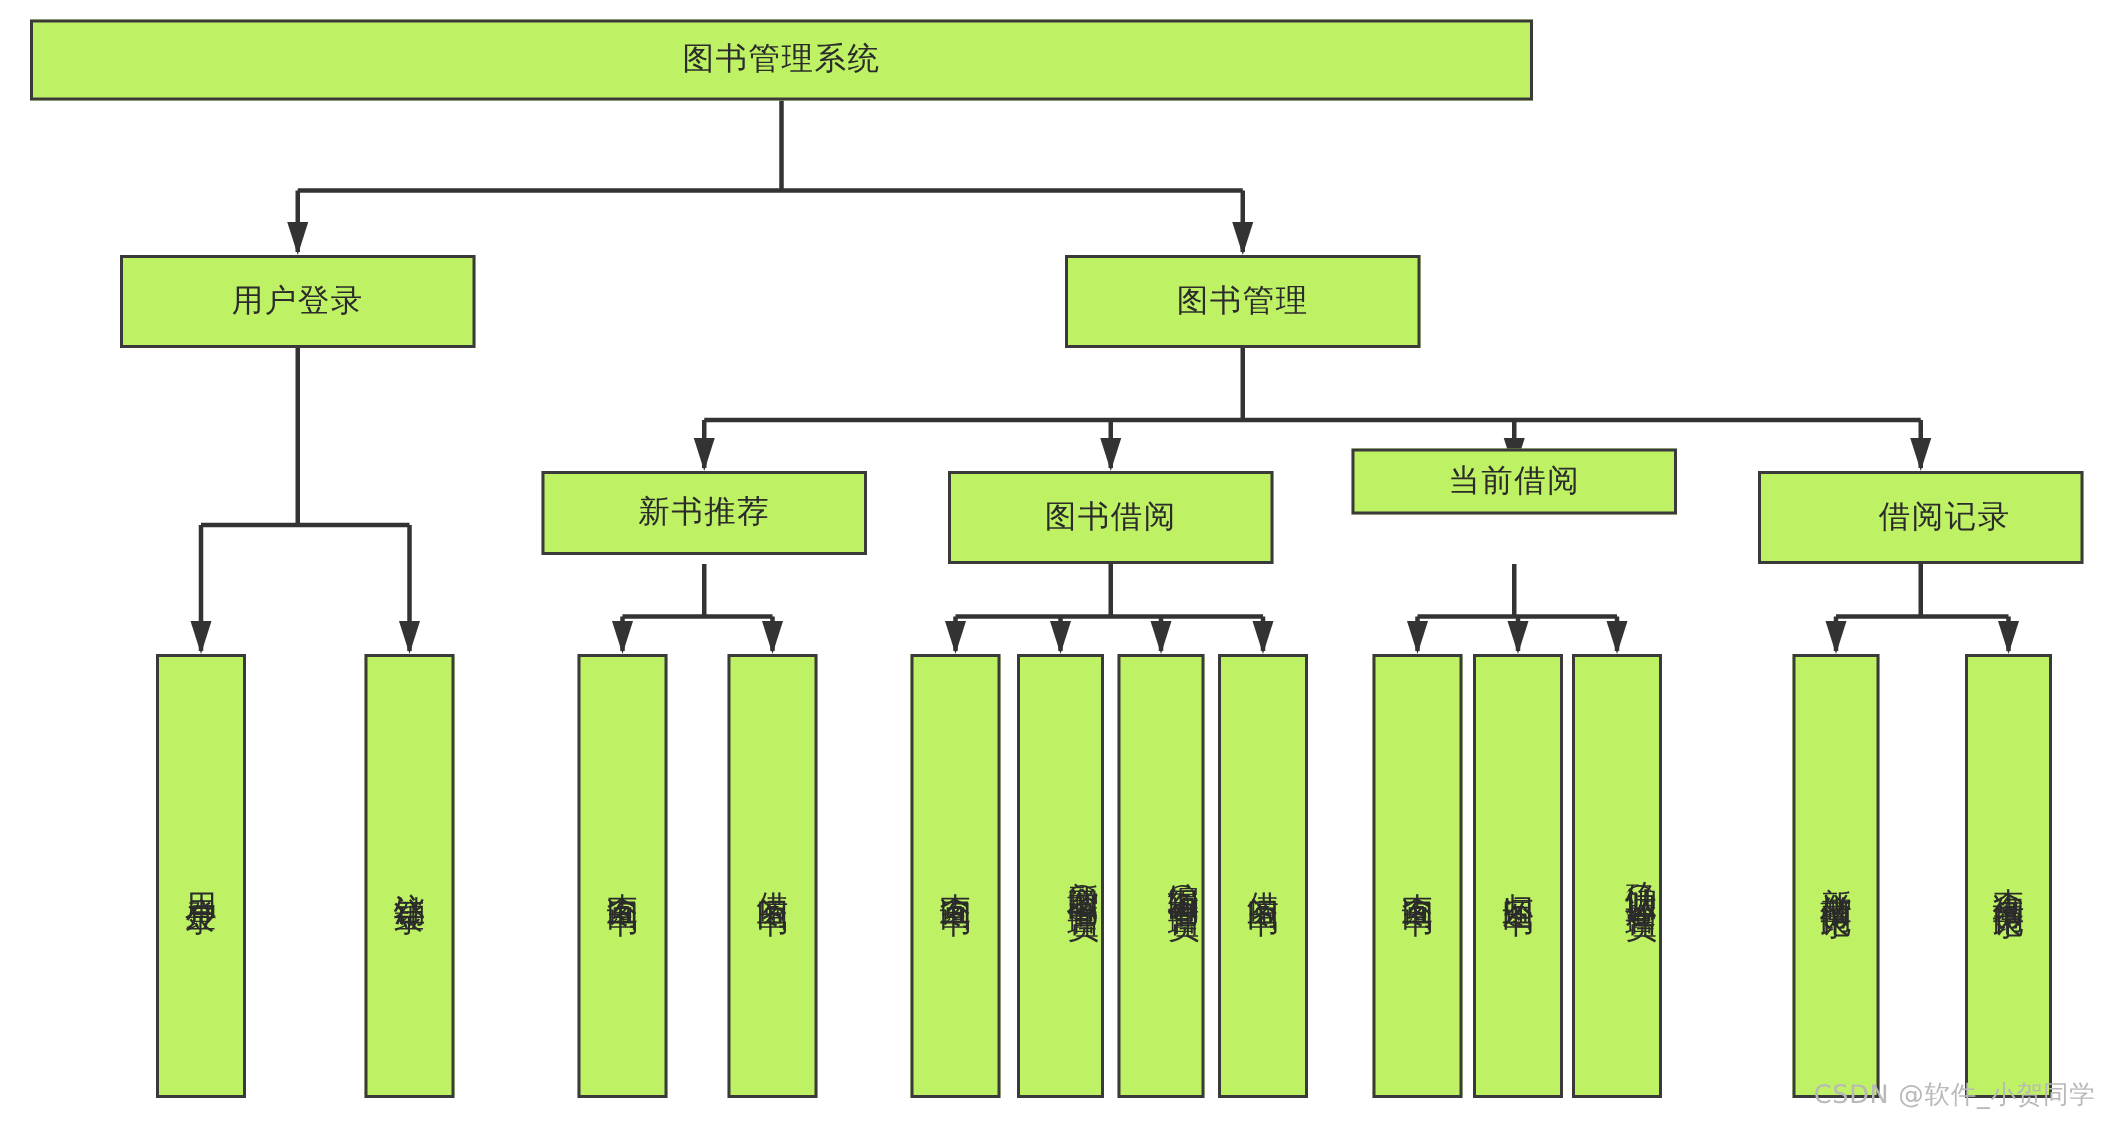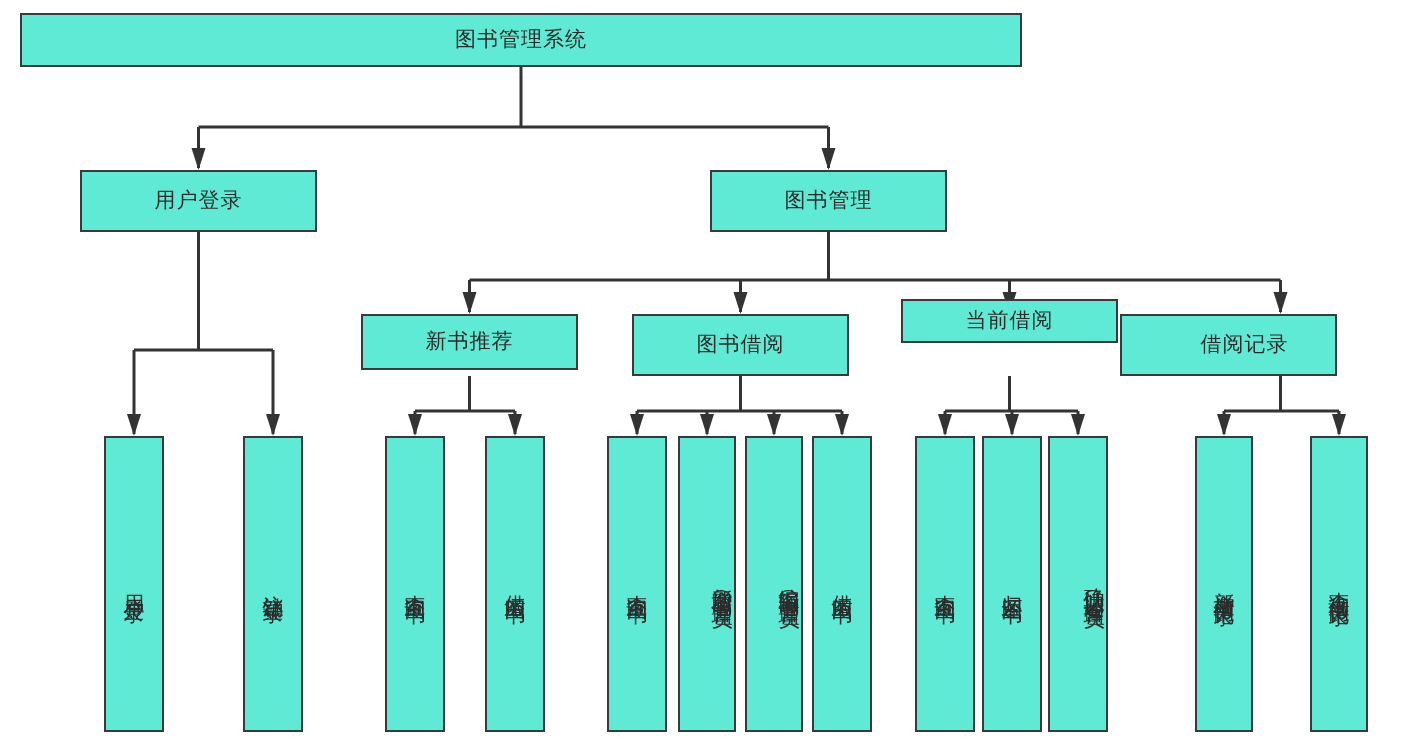--- a/index.html
+++ b/index.html
@@ -28,7 +28,7 @@
   .node {
     position: absolute;
     box-sizing: border-box;
-    background: #5eead4;
+    background: #bef264;
     border: 2px solid #3a3a3a;
     display: flex;
     align-items: center;

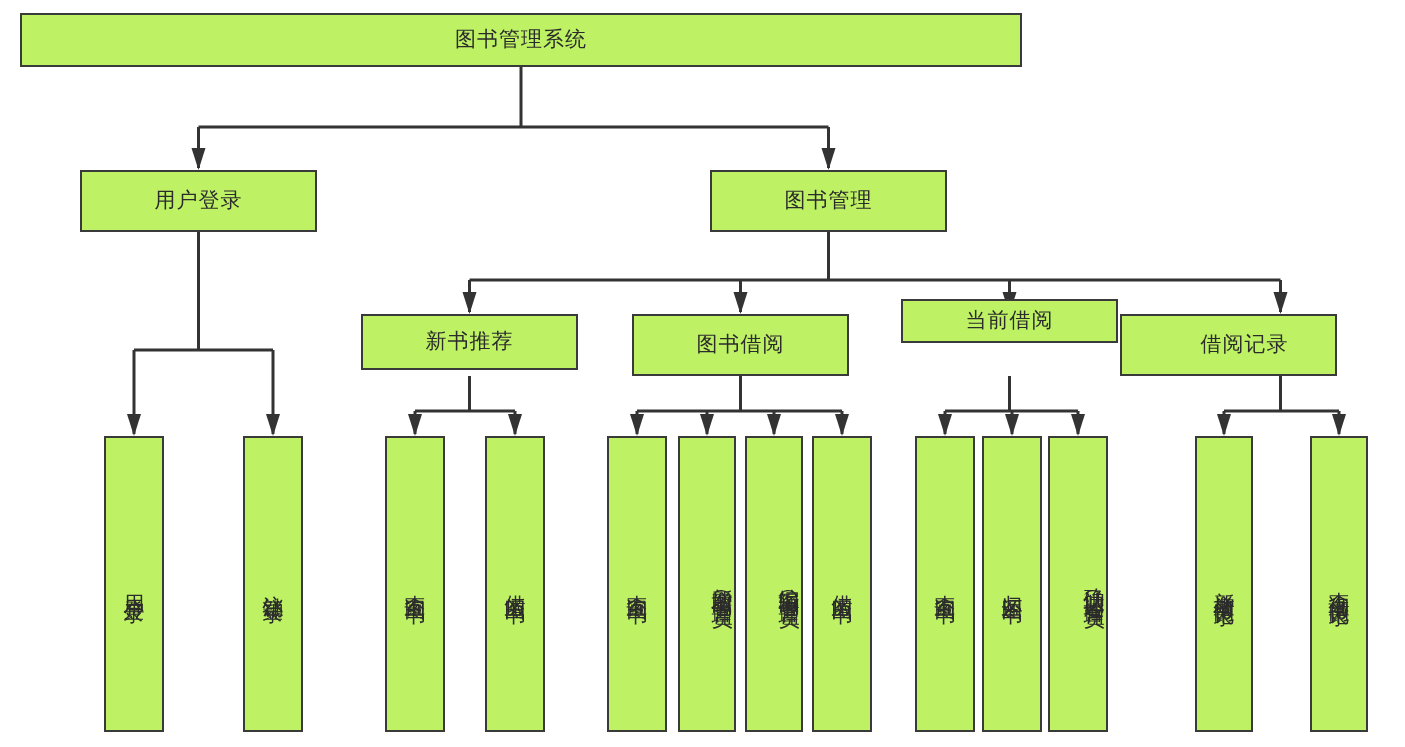--- a/index.html
+++ b/index.html
@@ -144,7 +144,7 @@
       <div class="node node-h" style="left: 901px; top: 299px; width: 217px; height: 44px; border-color: rgb(58, 58, 58); color: rgb(43, 43, 43); text-align: right;">
         <span>当前借阅</span>
       </div>
-      <div class="node node-h" style="left: 1120px; top: 314px; width: 217px; height: 62px; border-color: rgb(58, 58, 58); color: rgb(43, 43, 43); padding-left: 32px;">
+      <div class="node node-h" style="left: 1172px; top: 314px; width: 217px; height: 62px; border-color: rgb(58, 58, 58); color: rgb(43, 43, 43); padding-left: 32px;">
         <span>借阅记录</span>
       </div>
       <div class="node node-v centered" style="left: 104px; top: 436px; width: 60px; height: 296px; border-color: rgb(58, 58, 58); color: rgb(43, 43, 43);">

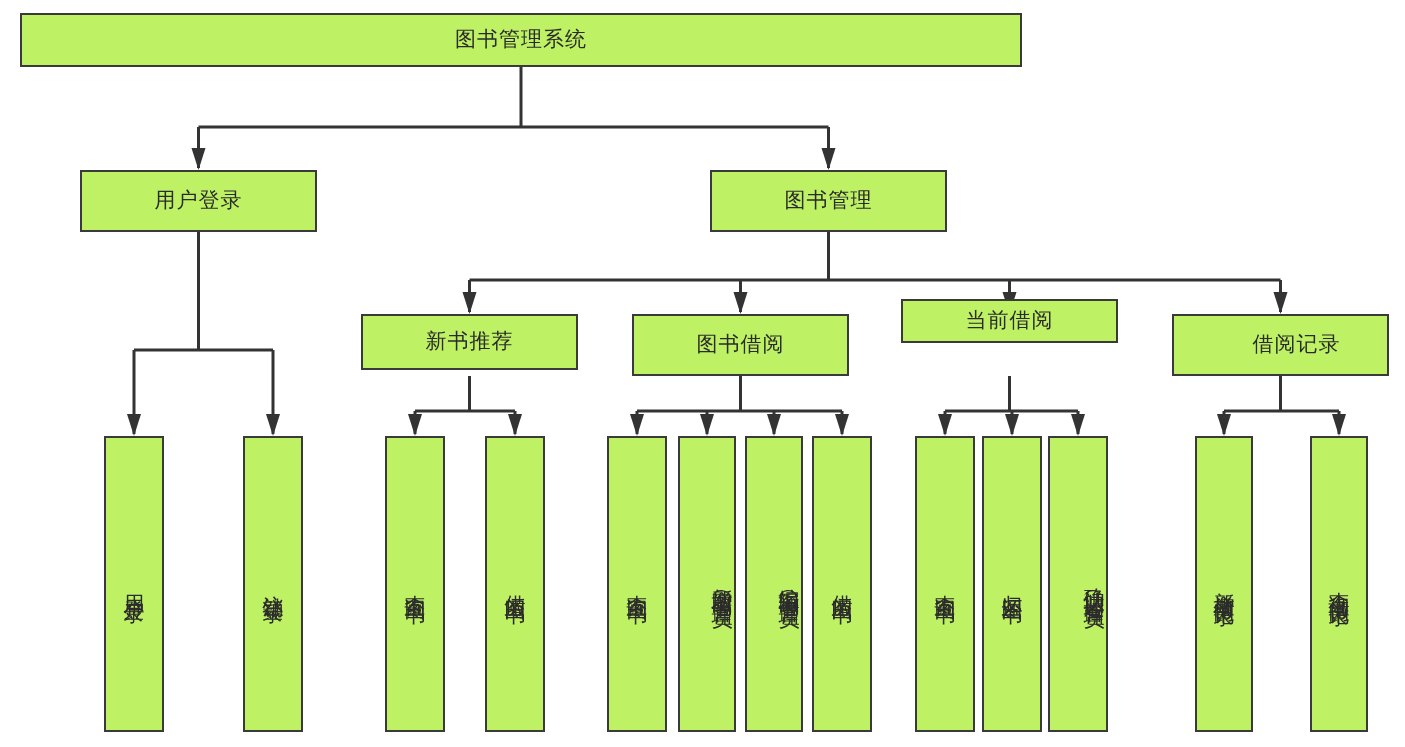--- a/index.html
+++ b/index.html
@@ -187,6 +187,7 @@
         <span>查询借阅记录</span>
       </div>
     </div>
+  <div class="watermark">CSDN @软件_小贺同学</div>
 </div>
 
 </body></html>

